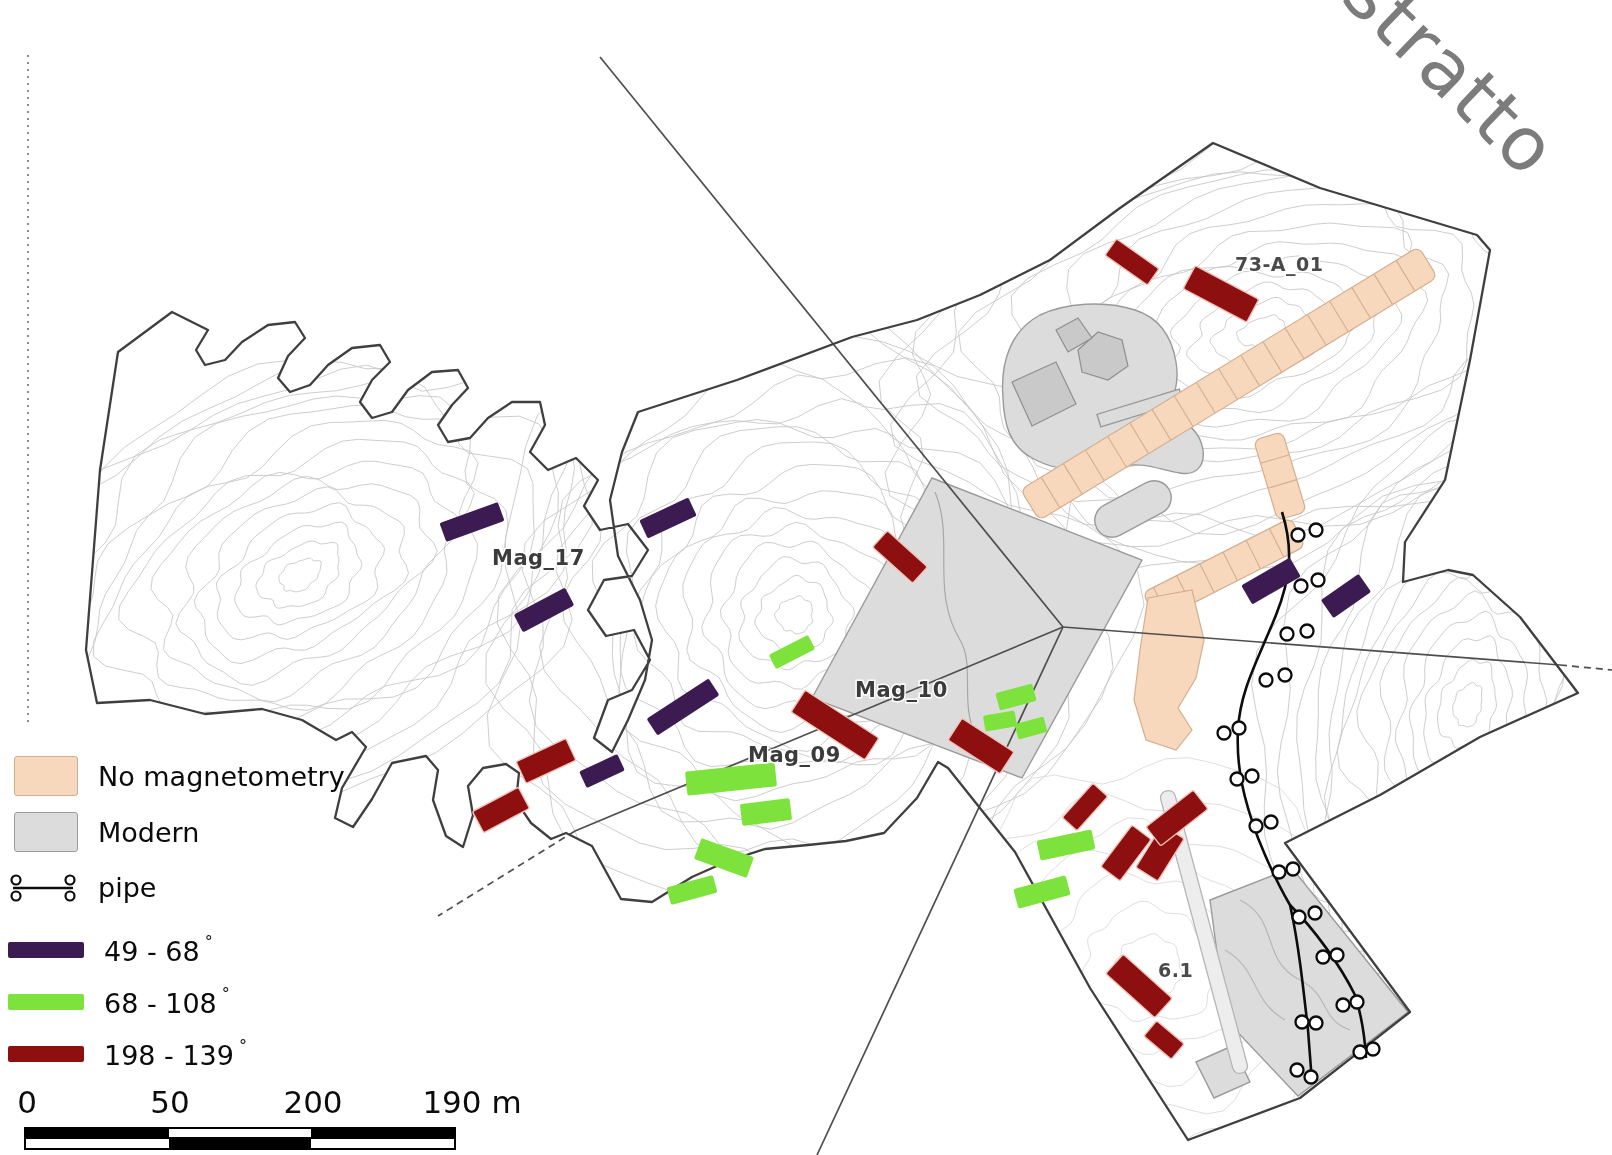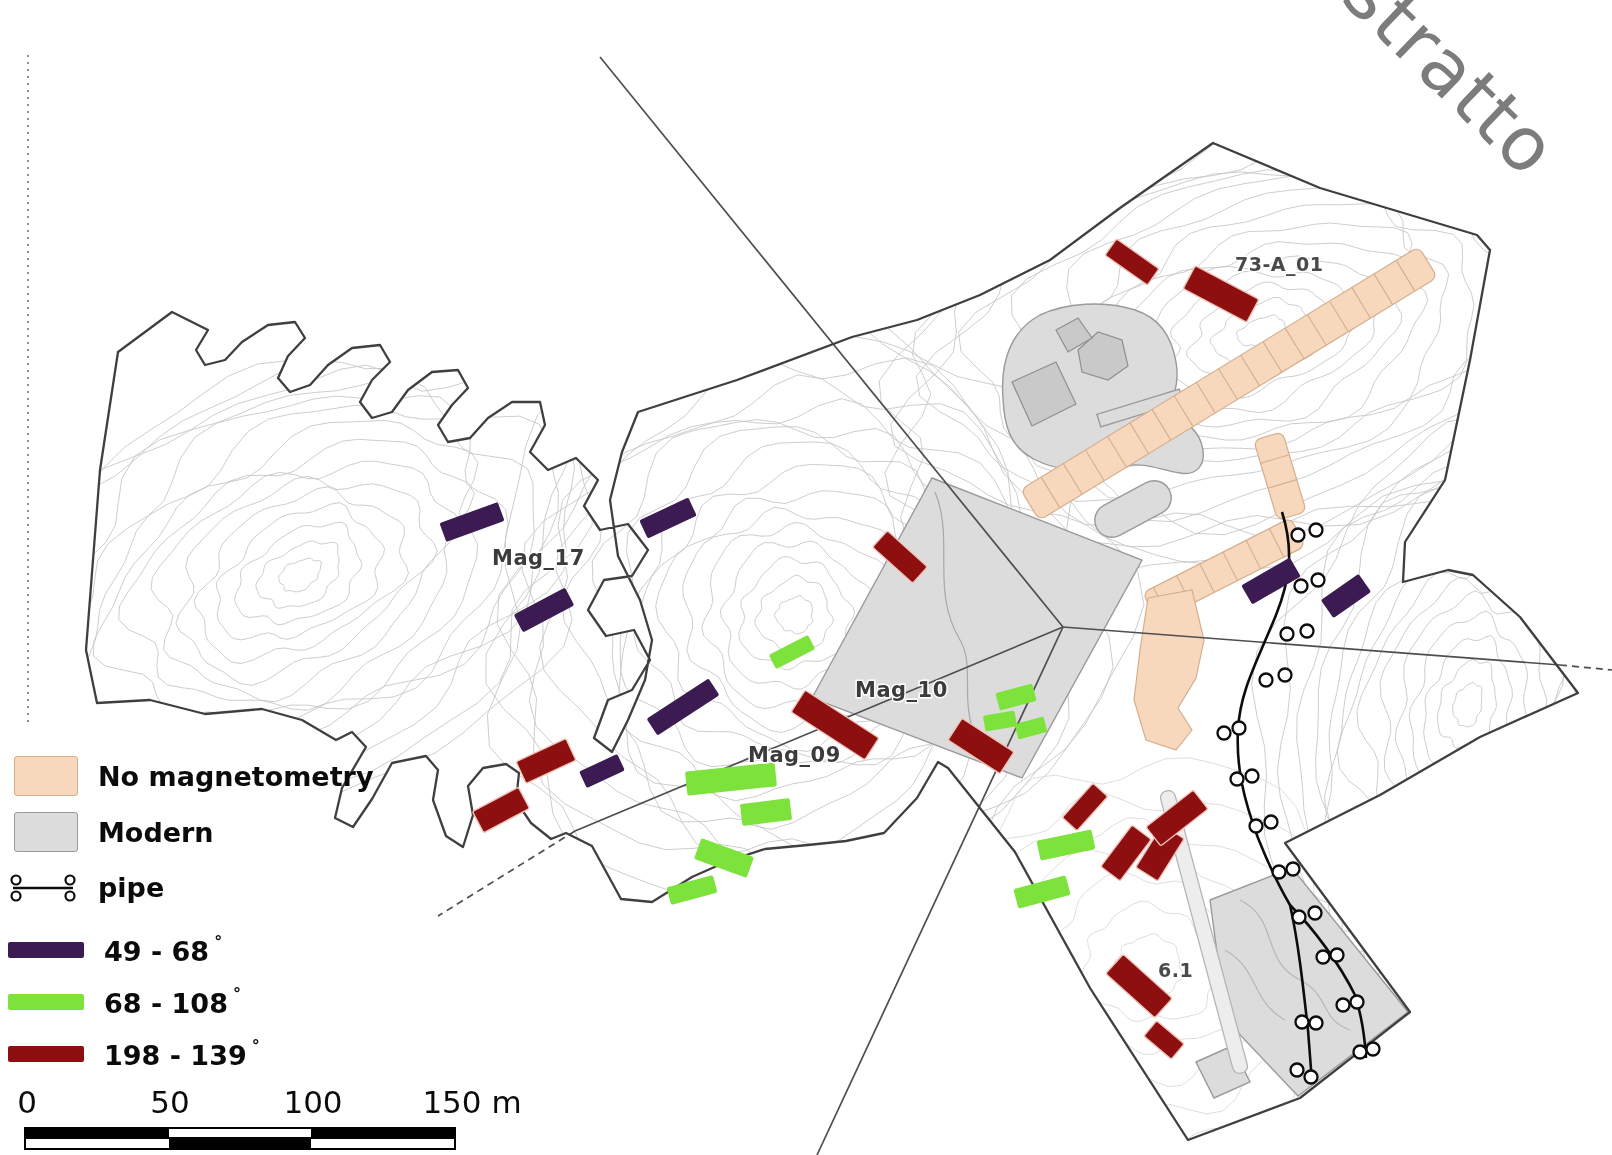--- a/index.html
+++ b/index.html
@@ -26,7 +26,7 @@
              stroke:#ffffff;stroke-width:3px;paint-order:stroke;}
   .map-label.small{font-size:19px;fill:#4a4a4a;}
   
-  .legend-row{position:absolute;display:flex;align-items:center;gap:20px;font-weight:bold;}
+  .legend-row{position:absolute;display:flex;align-items:center;gap:20px;}
   .legend-label{font-size:27px;color:#0b0b0b;white-space:nowrap;}
   .deg{font-size:16px;vertical-align:14px;margin-left:5px;color:#0b0b0b;}
   .sw-rect{width:62px;height:38px;border-radius:3px;}

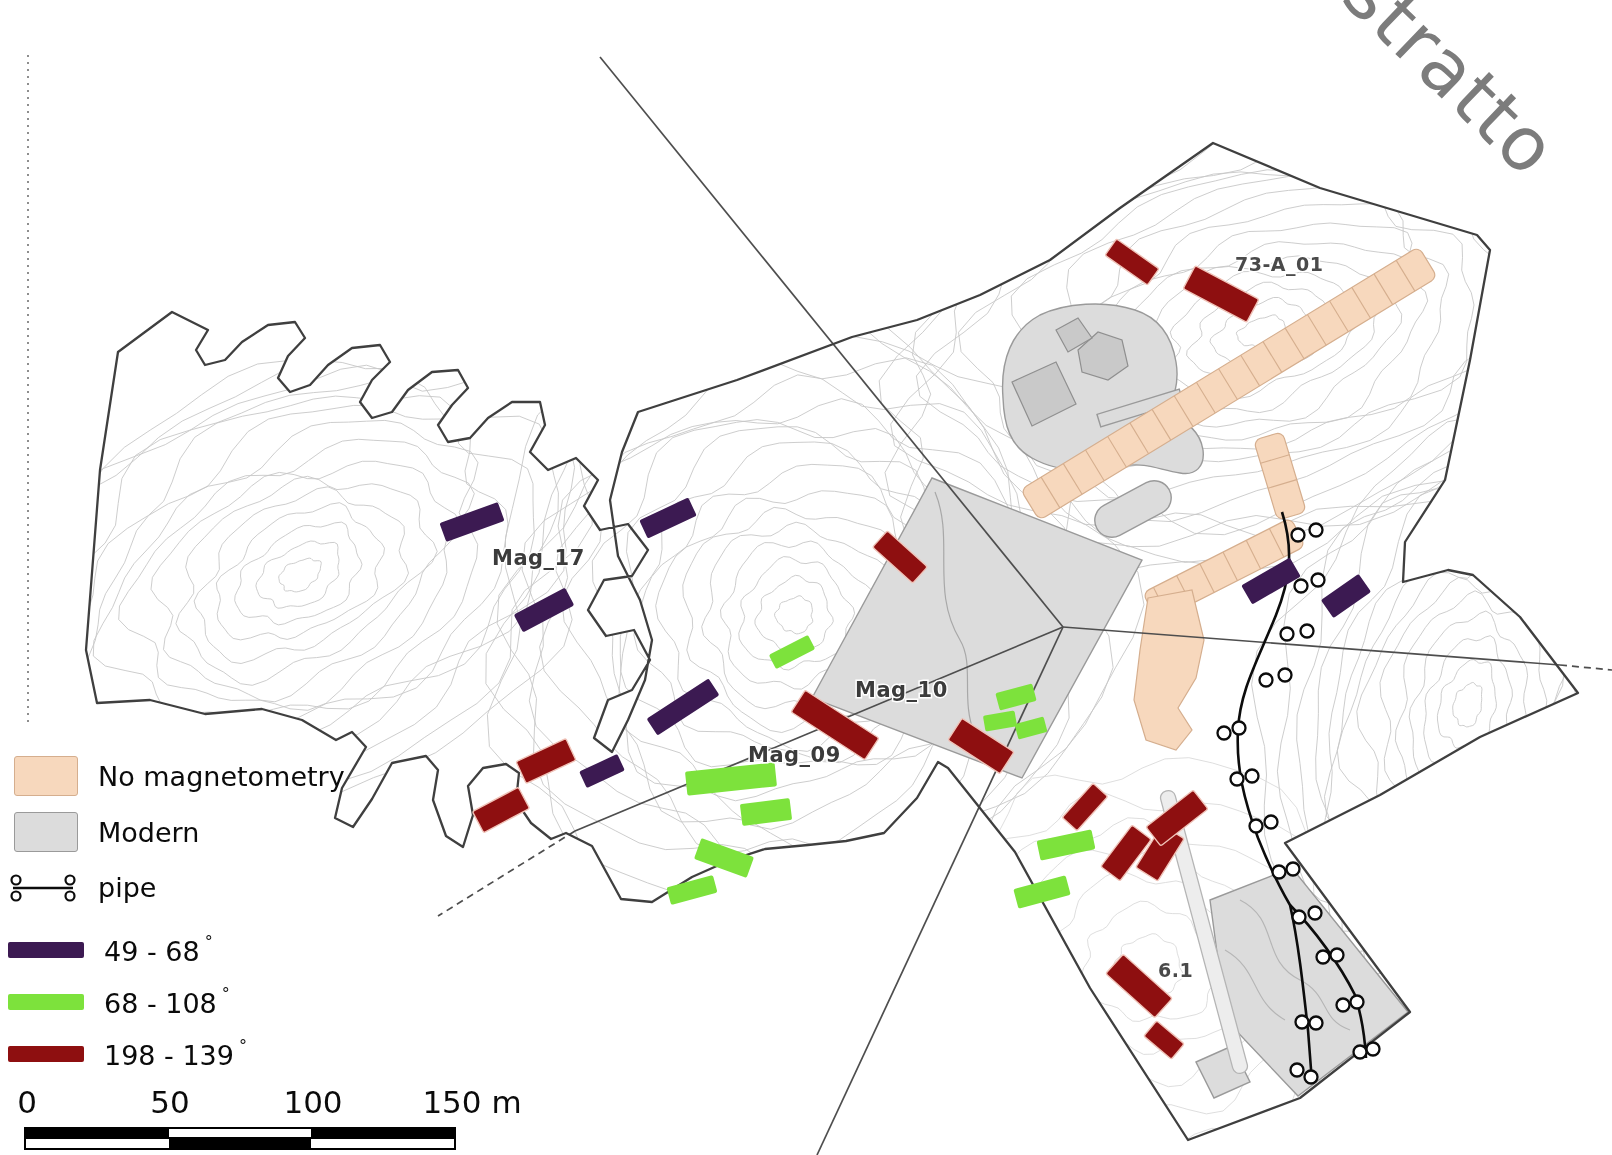--- a/index.html
+++ b/index.html
@@ -305,7 +305,7 @@
   <div>
     <span class="sb-label" style="left:27px;">0</span>
     <span class="sb-label" style="left:170px;text-align:right;">50</span>
-    <span class="sb-label" style="left:313px;">100</span>
+    <span class="sb-label" style="left:313px;">200</span>
     <span class="sb-label" style="left:472px;">150 m</span>
     <div class="sb-bar">
       <div class="sb-row top">

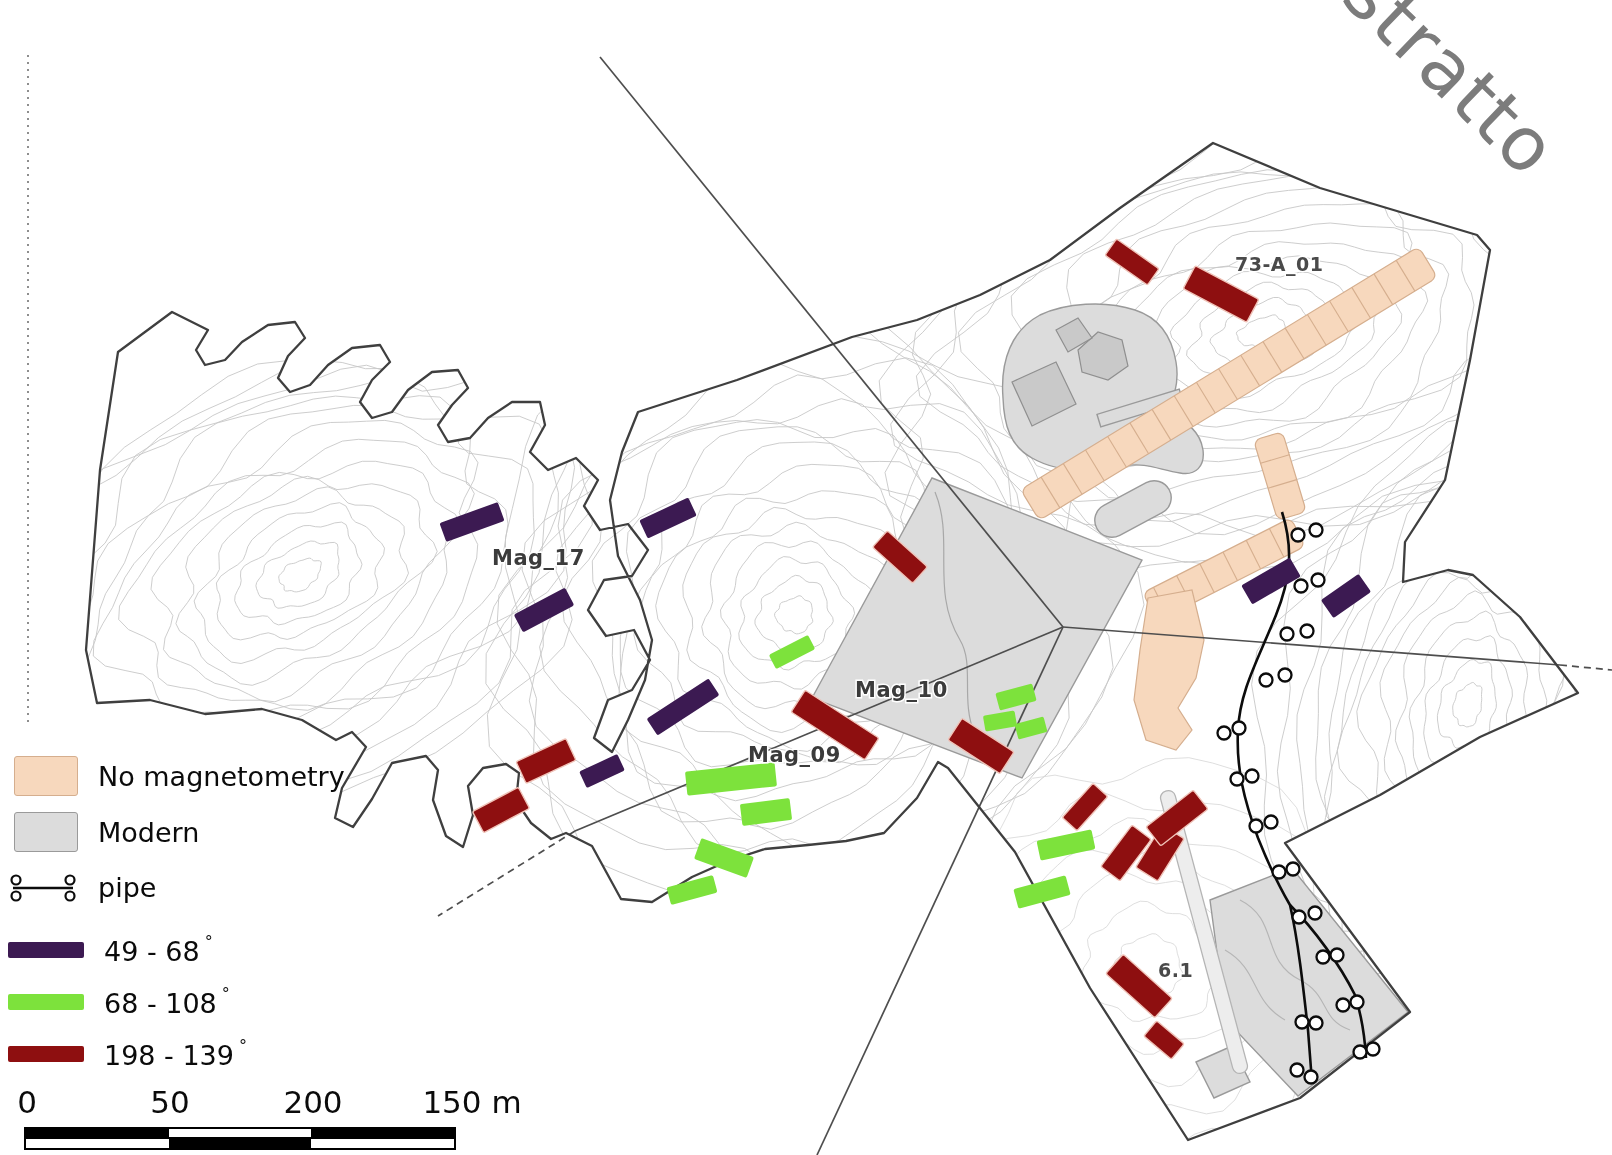--- a/index.html
+++ b/index.html
@@ -306,7 +306,7 @@
     <span class="sb-label" style="left:27px;">0</span>
     <span class="sb-label" style="left:170px;text-align:right;">50</span>
     <span class="sb-label" style="left:313px;">200</span>
-    <span class="sb-label" style="left:472px;">150 m</span>
+    <span class="sb-label" style="left:472px;">190 m</span>
     <div class="sb-bar">
       <div class="sb-row top">
         <div class="sb-seg sb-b"></div>

